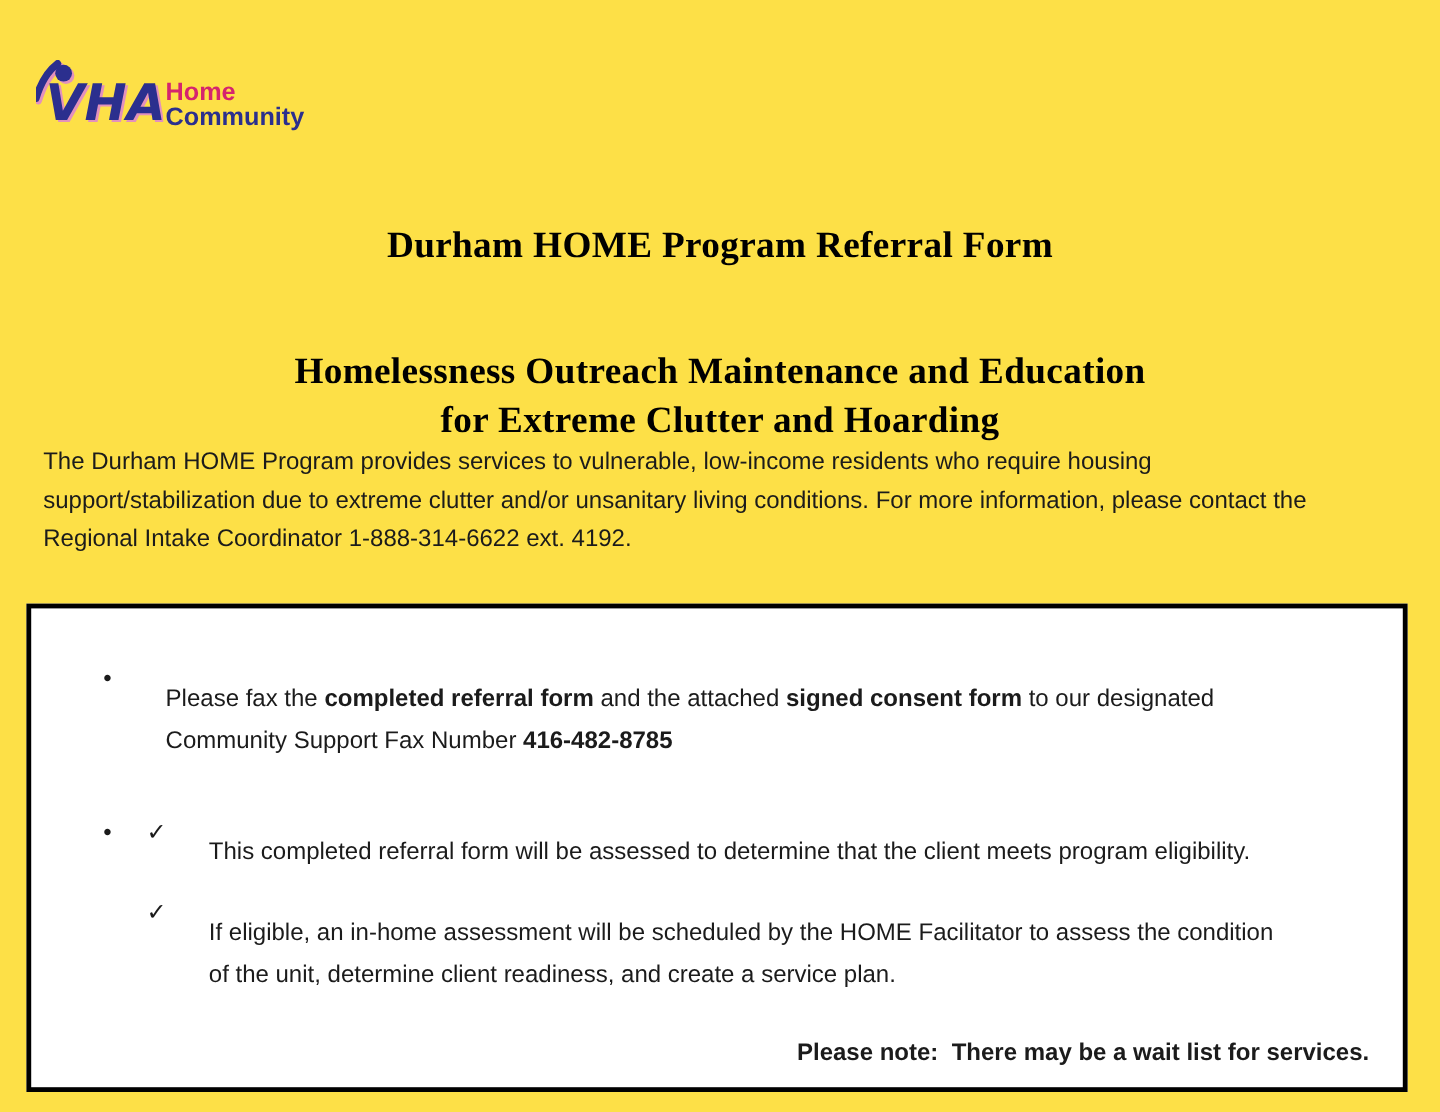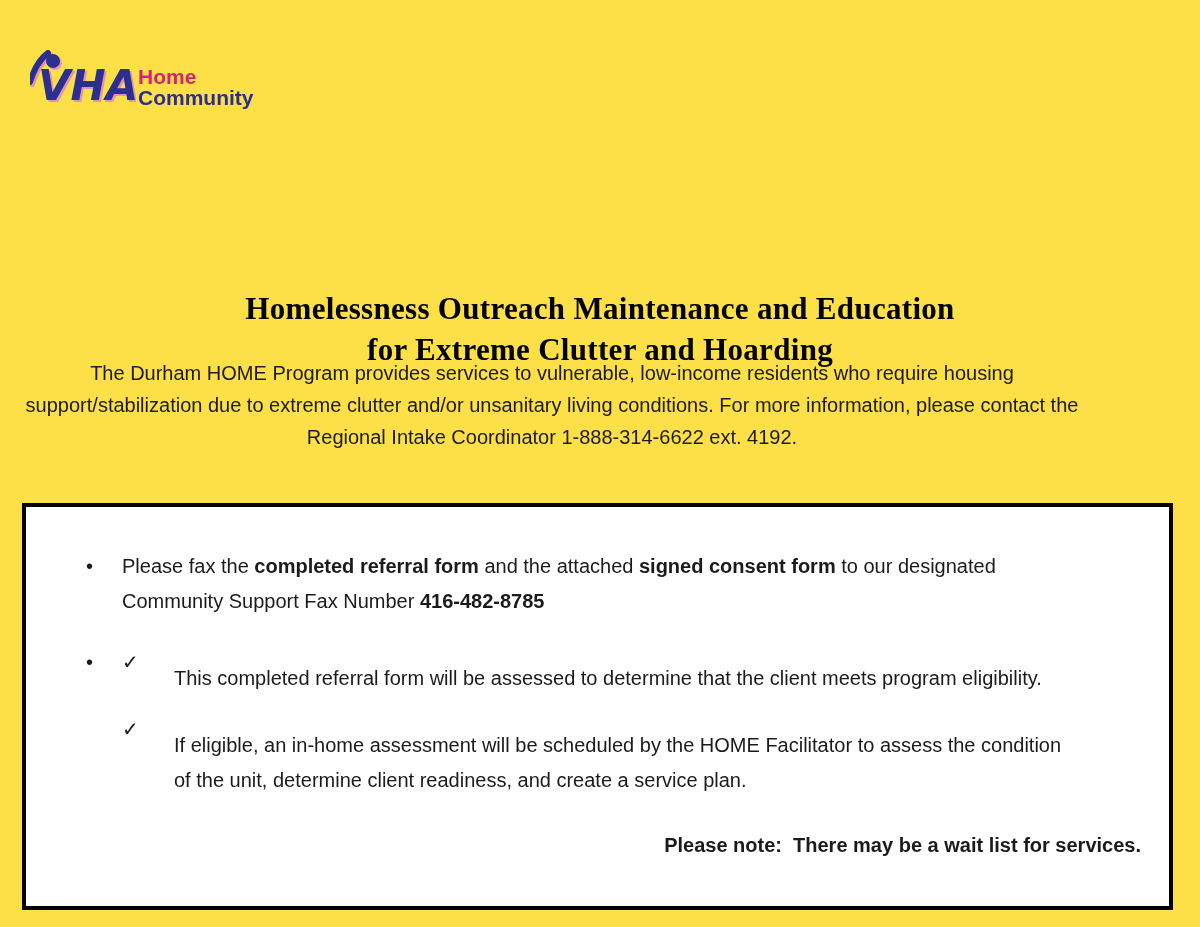--- a/index.html
+++ b/index.html
@@ -122,6 +122,7 @@
     </div>
   </header>
 
+  <h1 class="title">Durham HOME Program Referral Form</h1>
 
   <h2 class="subtitle"><span>Homelessness Outreach Maintenance and Education</span><br><span>for Extreme Clutter and Hoarding</span></h2>
 

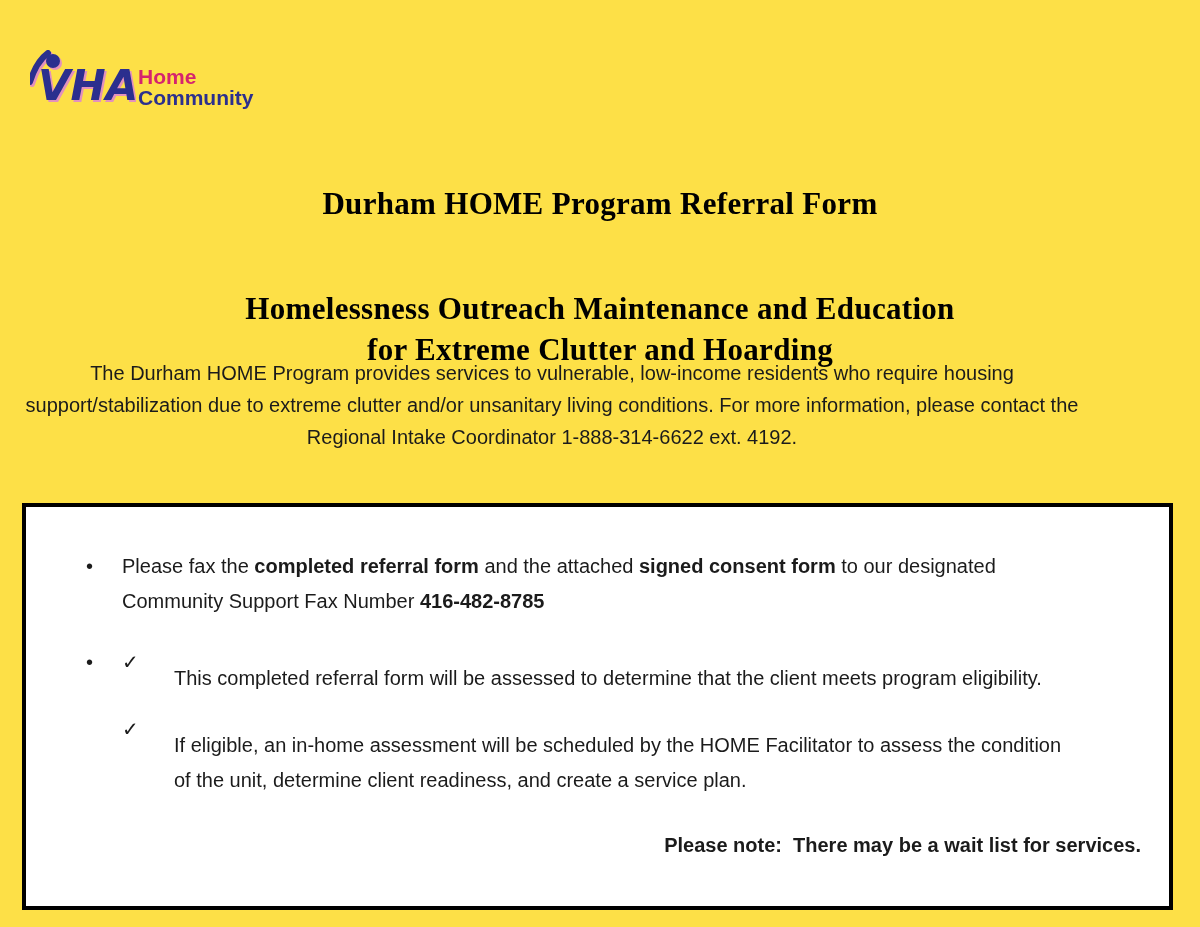--- a/index.html
+++ b/index.html
@@ -64,9 +64,8 @@
     width: 1056px;
     font-size: 20px;
     line-height: 1.6;
-    margin: 0;
+    margin: 12px;
     color: #1b1b1b;
-    text-align: center;
   }
 
   

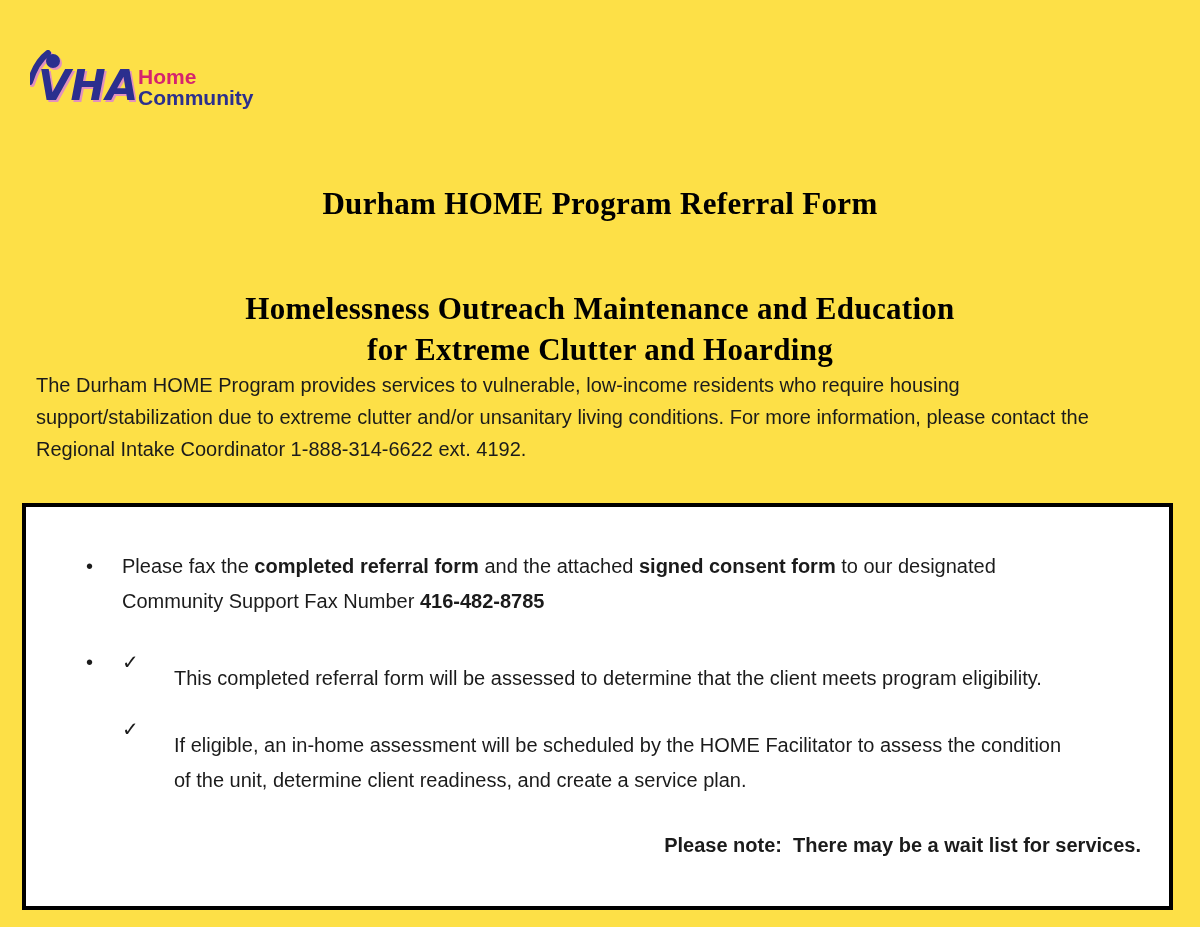--- a/index.html
+++ b/index.html
@@ -84,7 +84,7 @@
   }
   .bullet-row { display: flex; align-items: flex-start; }
   .bullet-marker { flex: 0 0 36px; width: 36px; font-size: 20px; }
-  .bullet-text { margin: 0; max-width: 950px; }
+  .bullet-text { margin: 16px; max-width: 950px; }
   .fax-bullet { margin-bottom: 26px; }
   .check-row { display: flex; align-items: flex-start; }
   .check-marker { flex: 0 0 36px; width: 36px; }

